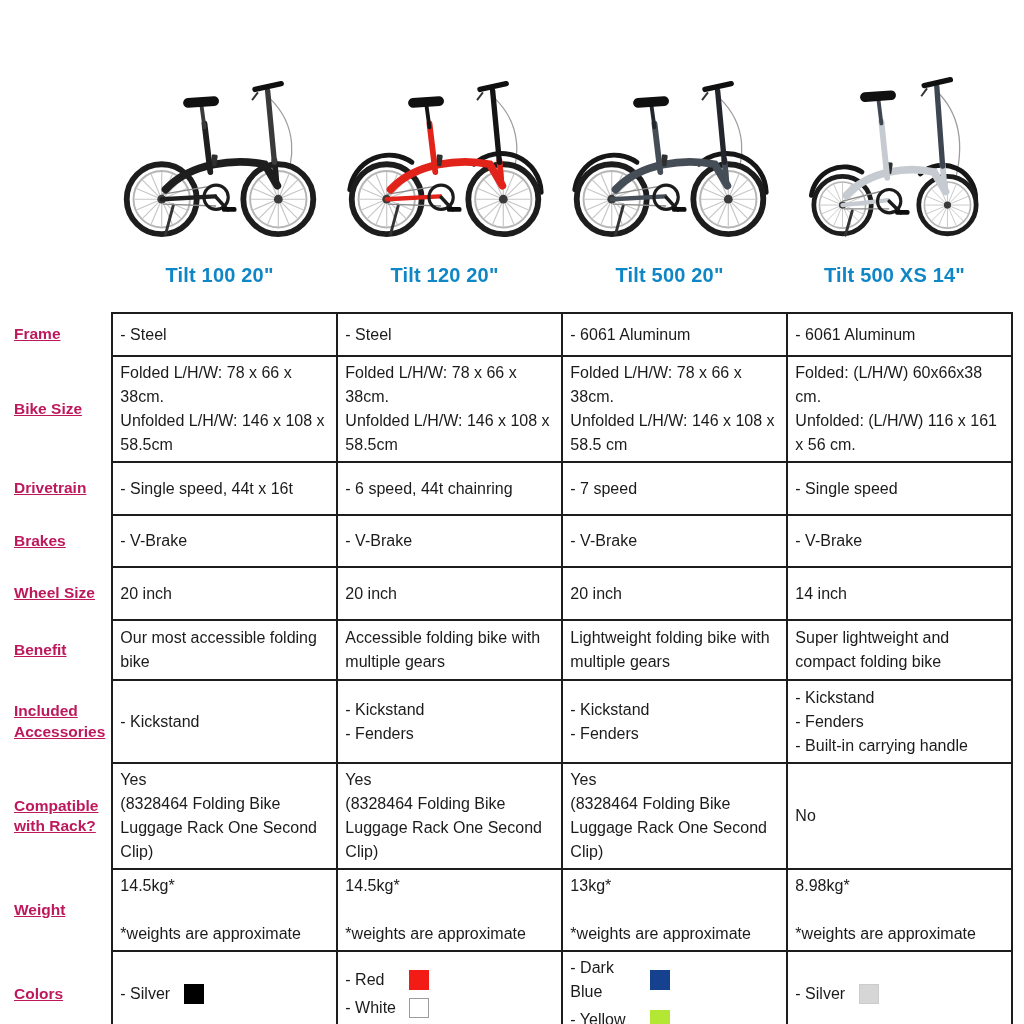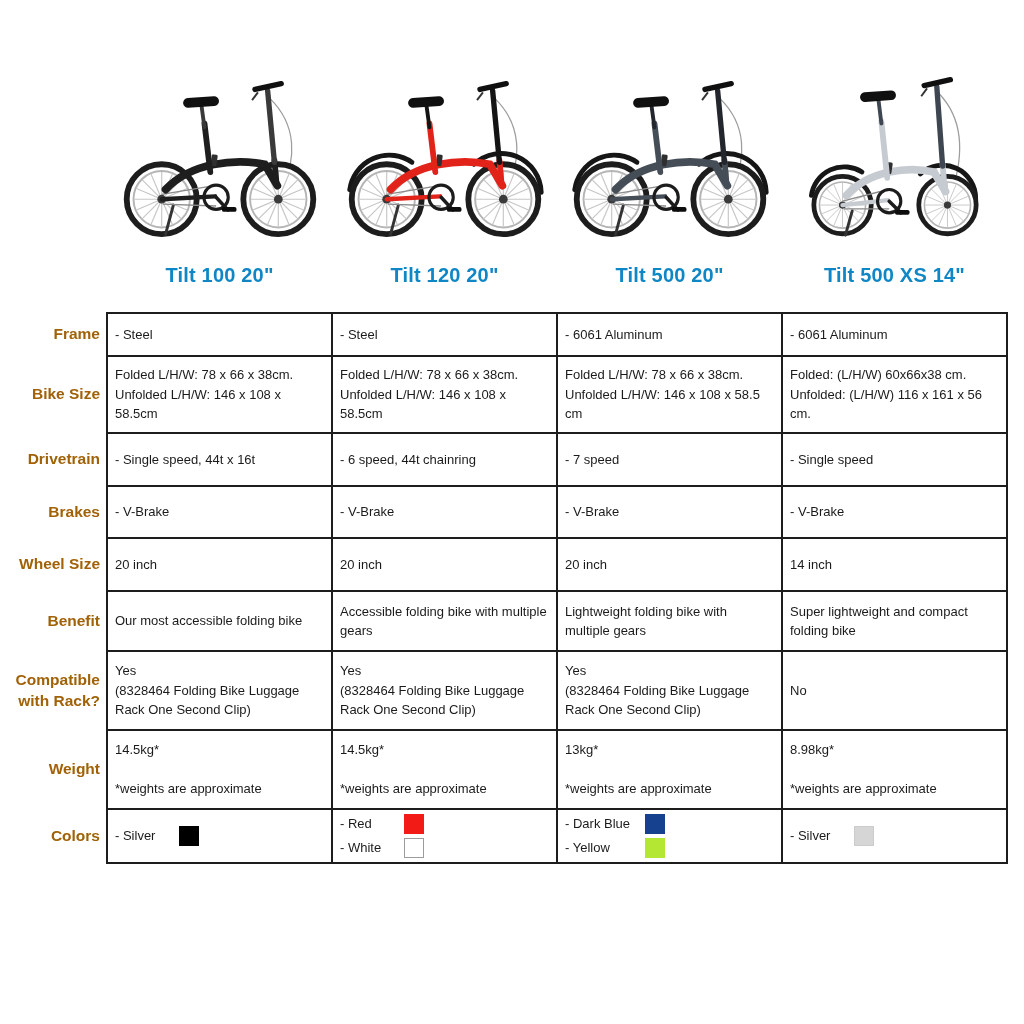--- a/index.html
+++ b/index.html
@@ -32,8 +32,8 @@
   
   table.spec{position:absolute;left:8px;top:312px;border-collapse:collapse;table-layout:fixed;}
   table.spec th.rowlabel{
-    border:none;font-weight:bold;font-size:15.5px;color:#a16207;
-    text-align:right;vertical-align:middle;padding:0 6px;line-height:1.3;
+    border:none;font-weight:bold;font-size:15.5px;color:#be185d;
+    text-align:left;vertical-align:middle;padding:0 6px;line-height:1.3;text-decoration:underline;
   }
   table.spec td{
     border:2px solid #1d1d1d;vertical-align:middle;

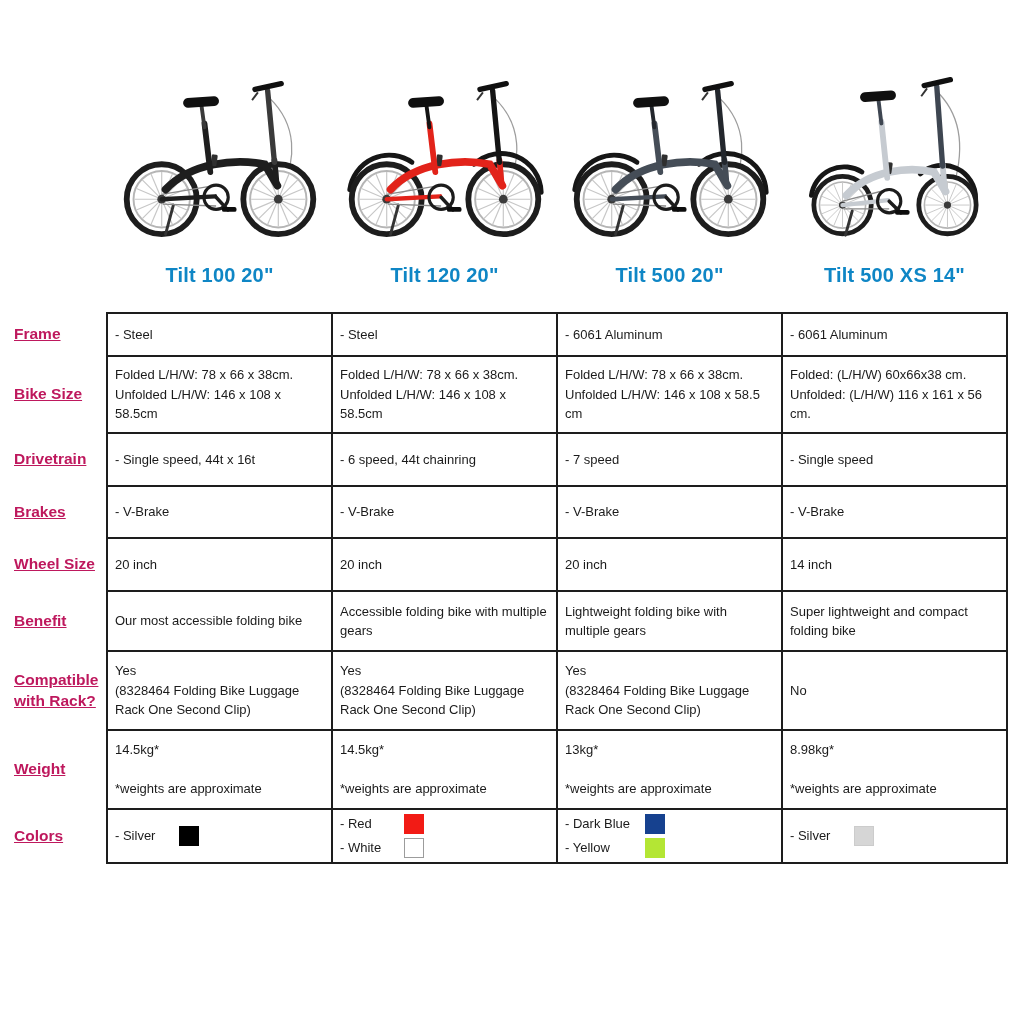--- a/index.html
+++ b/index.html
@@ -37,7 +37,7 @@
   }
   table.spec td{
     border:2px solid #1d1d1d;vertical-align:middle;
-    font-size:13px;line-height:1.5;padding:4px 7px;
+    font-size:16px;line-height:1.5;padding:4px 7px;
   }
   .cellv{white-space:pre-line;}
   .colorlines{display:flex;flex-direction:column;gap:4px;}

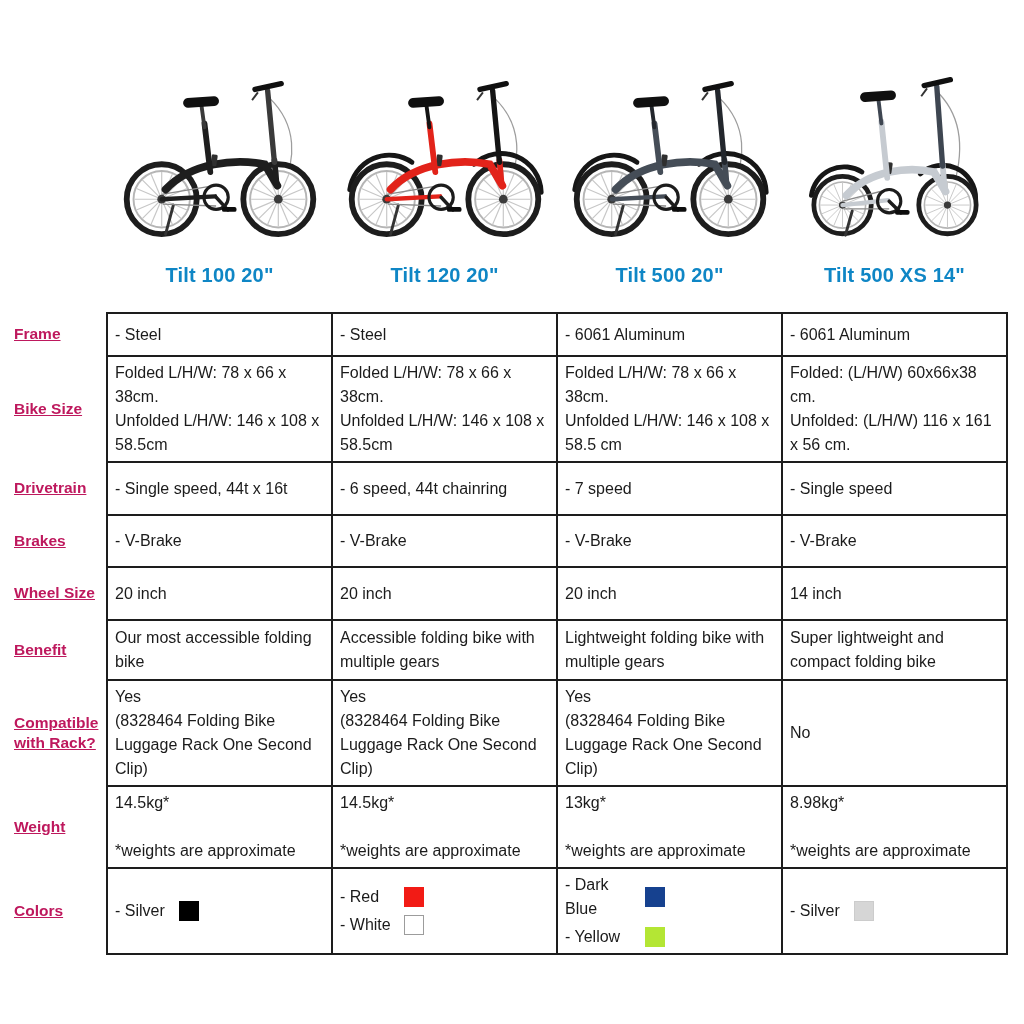--- a/index.html
+++ b/index.html
@@ -284,6 +284,25 @@
           </td>
     </tr>
 
+    <tr style="height:83px">
+      <th class="rowlabel">Included Accessories</th>
+      <td>
+            <div class="cellv">- Kickstand</div>
+          </td>
+      <td>
+            <div class="cellv">- Kickstand
+- Fenders</div>
+          </td>
+      <td>
+            <div class="cellv">- Kickstand
+- Fenders</div>
+          </td>
+      <td>
+            <div class="cellv">- Kickstand
+- Fenders
+- Built-in carrying handle</div>
+          </td>
+    </tr>
 
     <tr style="height:79px">
       <th class="rowlabel">Compatible with Rack?</th>

